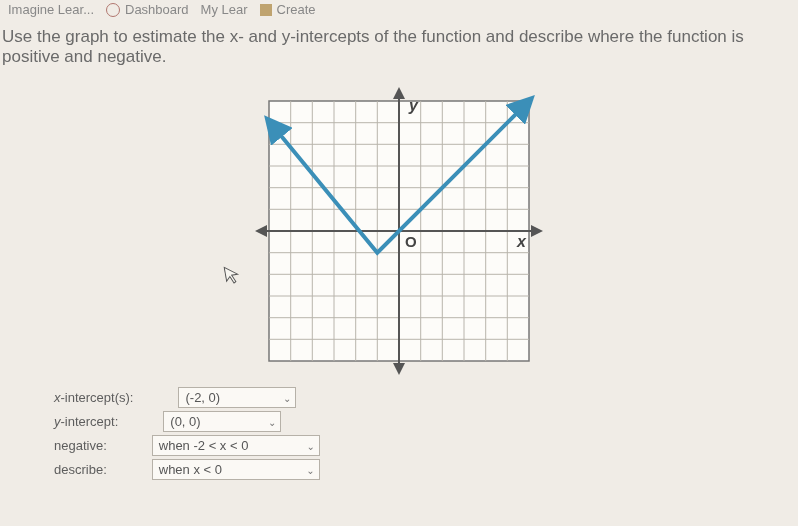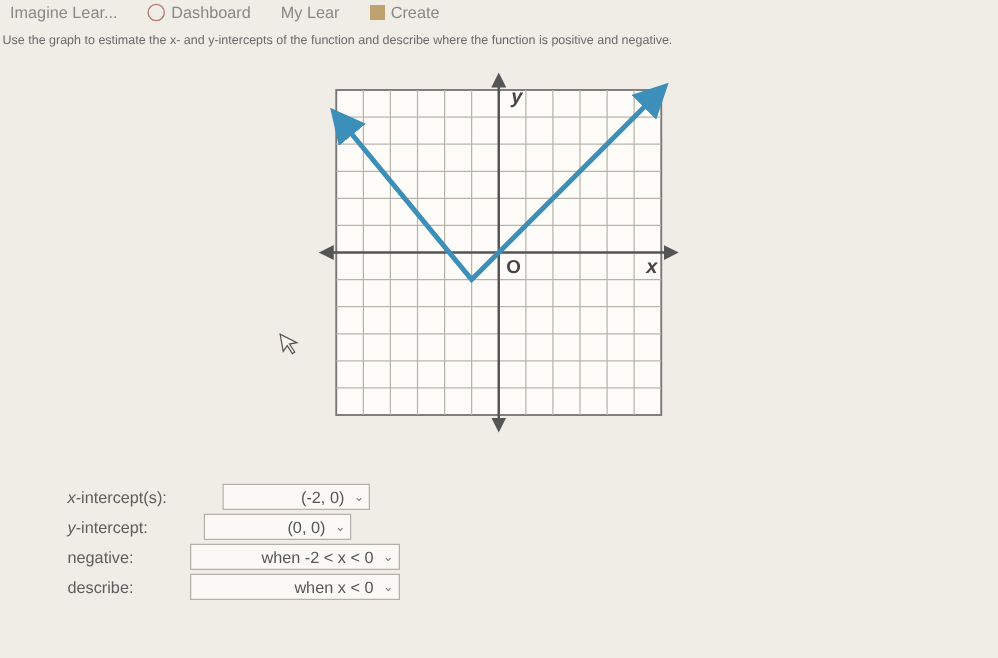--- a/index.html
+++ b/index.html
@@ -15,7 +15,7 @@
   .topbar {
     display: flex;
     align-items: center;
-    gap: 24px;
+    gap: 12px;
     padding: 2px 8px 6px 8px;
     font-size: 13px;
     color: #888;

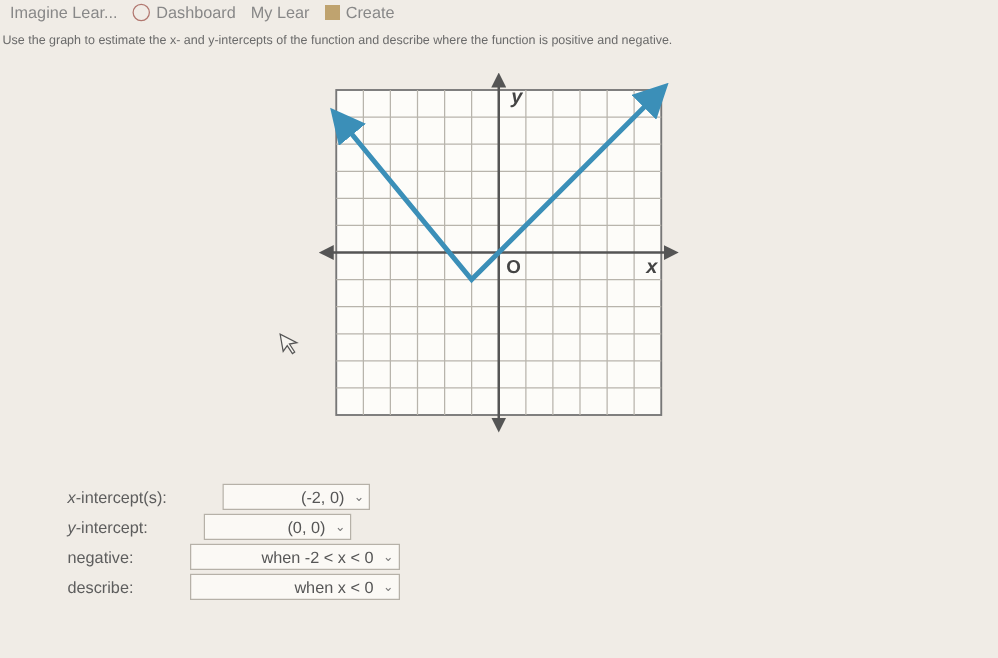--- a/index.html
+++ b/index.html
@@ -37,7 +37,7 @@
     background:#bfa36f; width:10px;height:12px;
   }
   .question {
-    font-size: 10px;
+    font-size: 17px;
     color: #6a6a6a;
     padding: 4px 8px 10px 2px;
   }

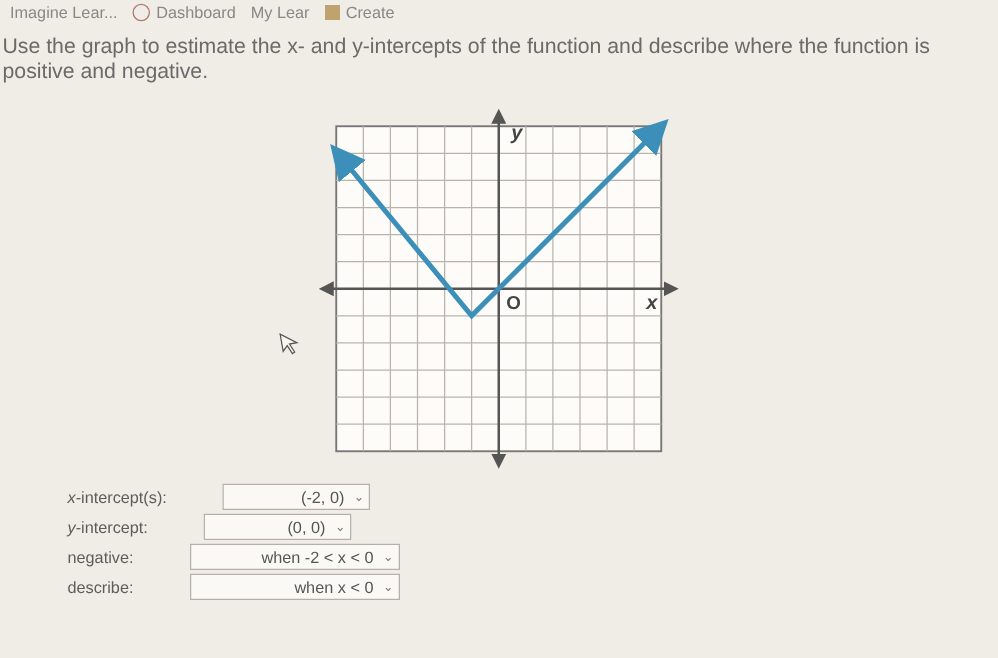--- a/index.html
+++ b/index.html
@@ -56,7 +56,6 @@
     top: 384px;
     font-size: 13px;
     color: #5d5d5d;
-    text-align: right;
   }
   .row {
     display:flex;

